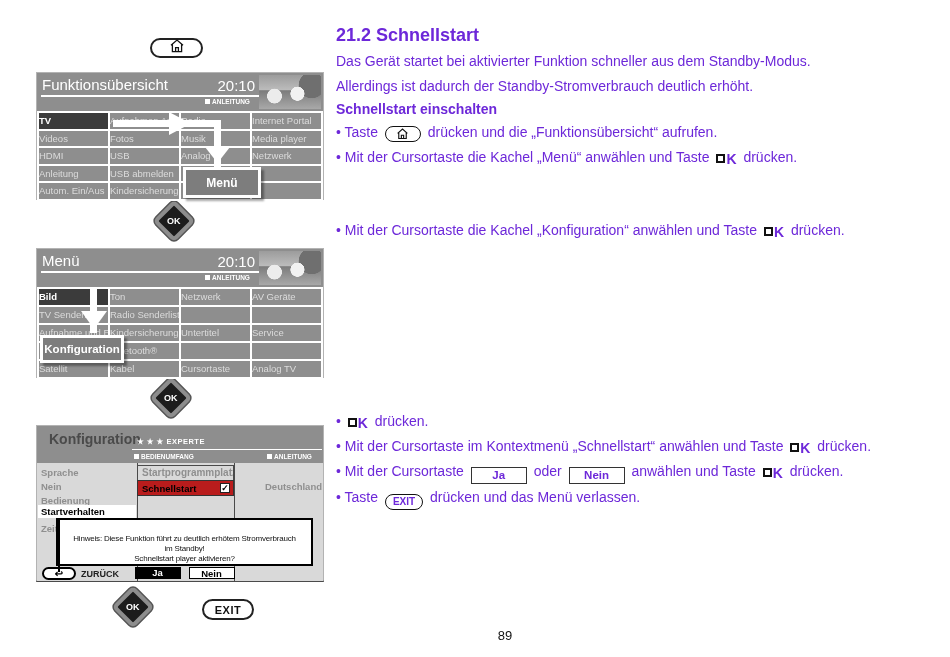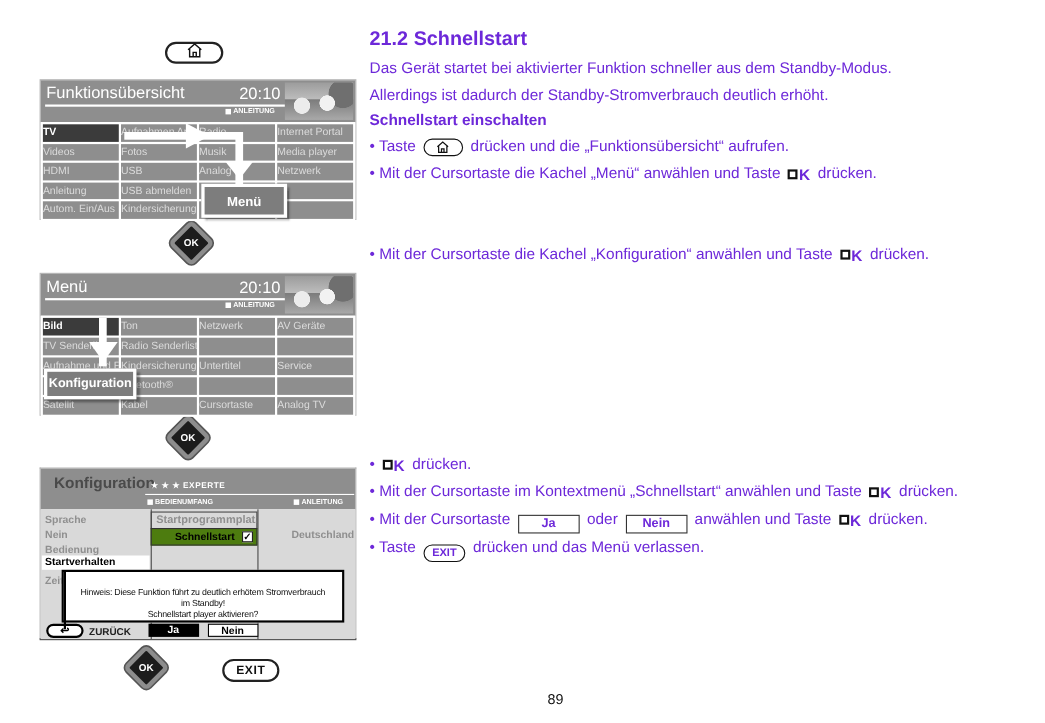--- a/index.html
+++ b/index.html
@@ -69,7 +69,7 @@
              color:#8f8f8f; font-size:10px; font-weight:bold; line-height:14px; padding-left:4px;
              white-space:nowrap; overflow:hidden; }
   .k-cell2 { position:absolute; left:100px; top:17px; width:97px; height:16px; border:1.5px solid #333;
-             background:#4d7c0f; color:#000; font-size:9.5px; font-weight:bold; line-height:13px; padding-left:21px;
+             background:#b91c1c; color:#000; font-size:9.5px; font-weight:bold; line-height:13px; padding-left:4px;
              display:flex; align-items:center; justify-content:space-between; }
   .k-check { width:10px; height:10px; border:1.5px solid #222; margin-right:3px; font-size:9px;
              line-height:8px; text-align:center; font-weight:bold; color:#000; background:#fff; }

